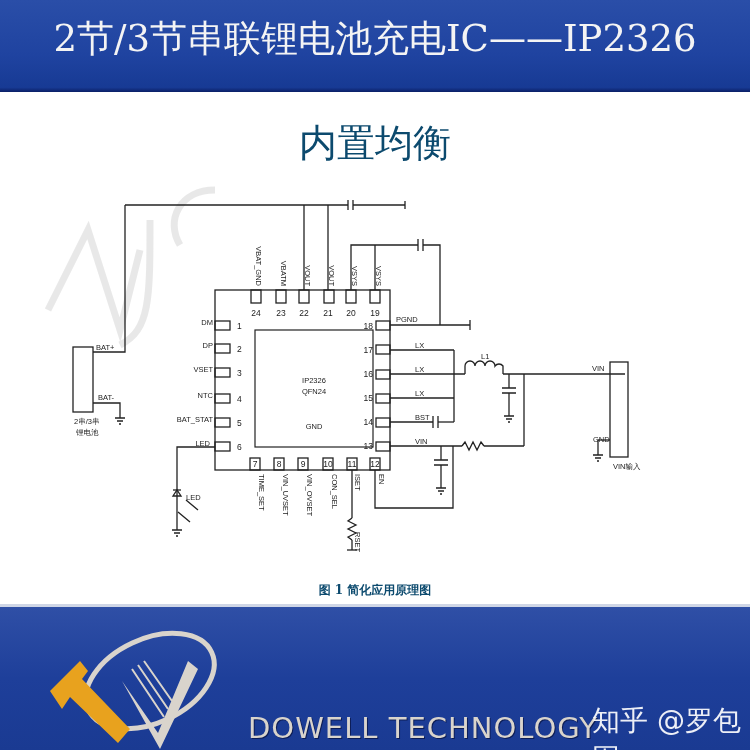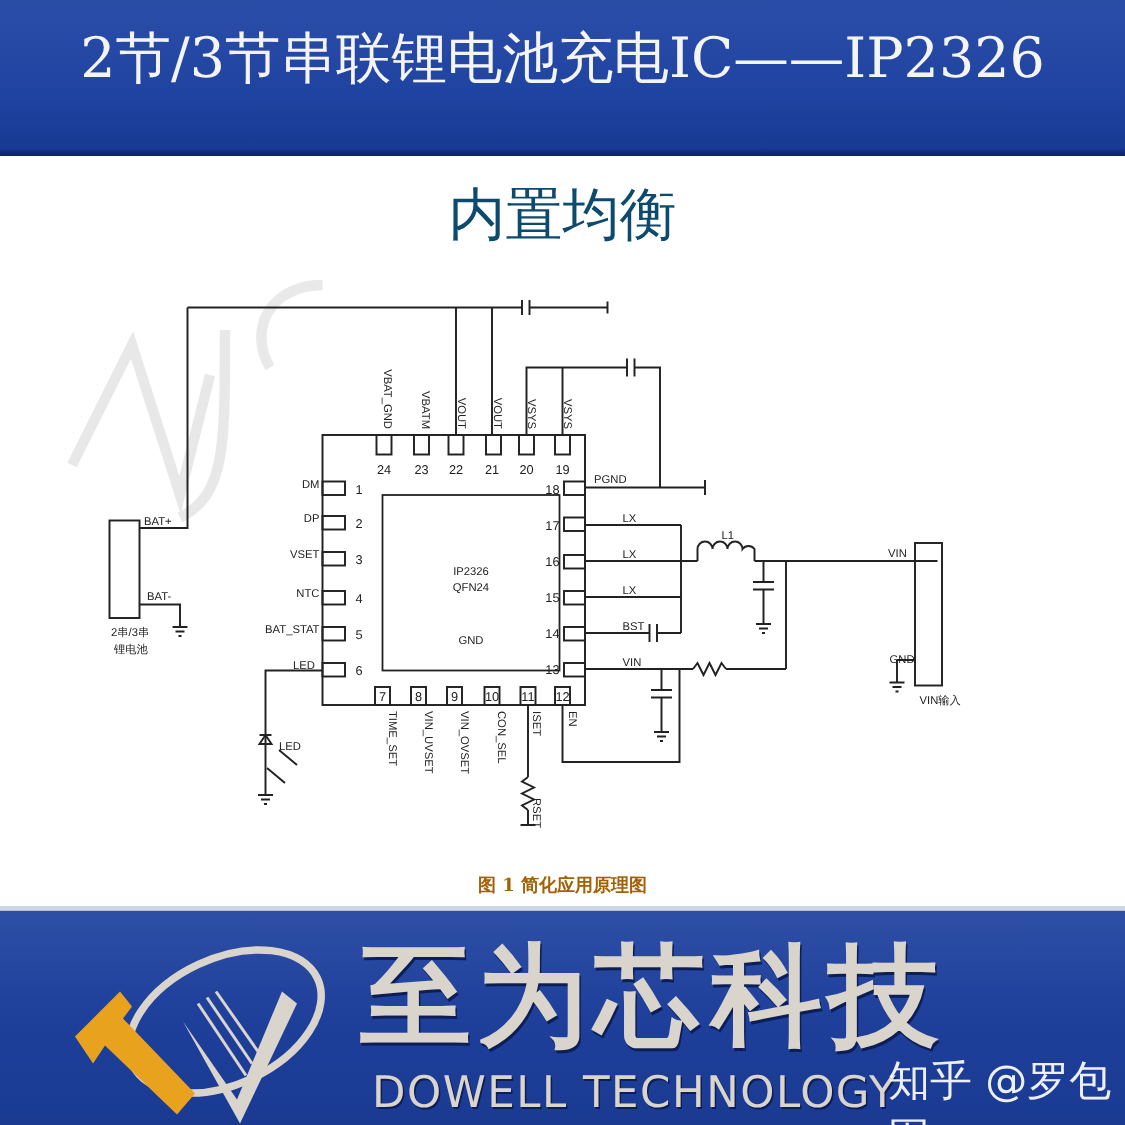--- a/index.html
+++ b/index.html
@@ -5,7 +5,7 @@
   html, body { margin:0; padding:0; }
   body { width:750px; height:750px; overflow:hidden; background:#fff; position:relative;
          font-family:"DejaVu Sans", sans-serif; }
-  .header { position:absolute; left:0; top:0; width:750px; height:104px;
+  .header { position:absolute; left:0; top:0; width:750px; height:92px;
             background:linear-gradient(180deg,#2a4ea8 0%,#1f43a0 60%,#173a94 95%,#0b1f66 100%); }
   .header-title { position:absolute; left:0; right:0; top:14px; text-align:center;
                   color:#f4f4f4; font-family:"DejaVu Serif", serif; font-size:37px; letter-spacing:0px;

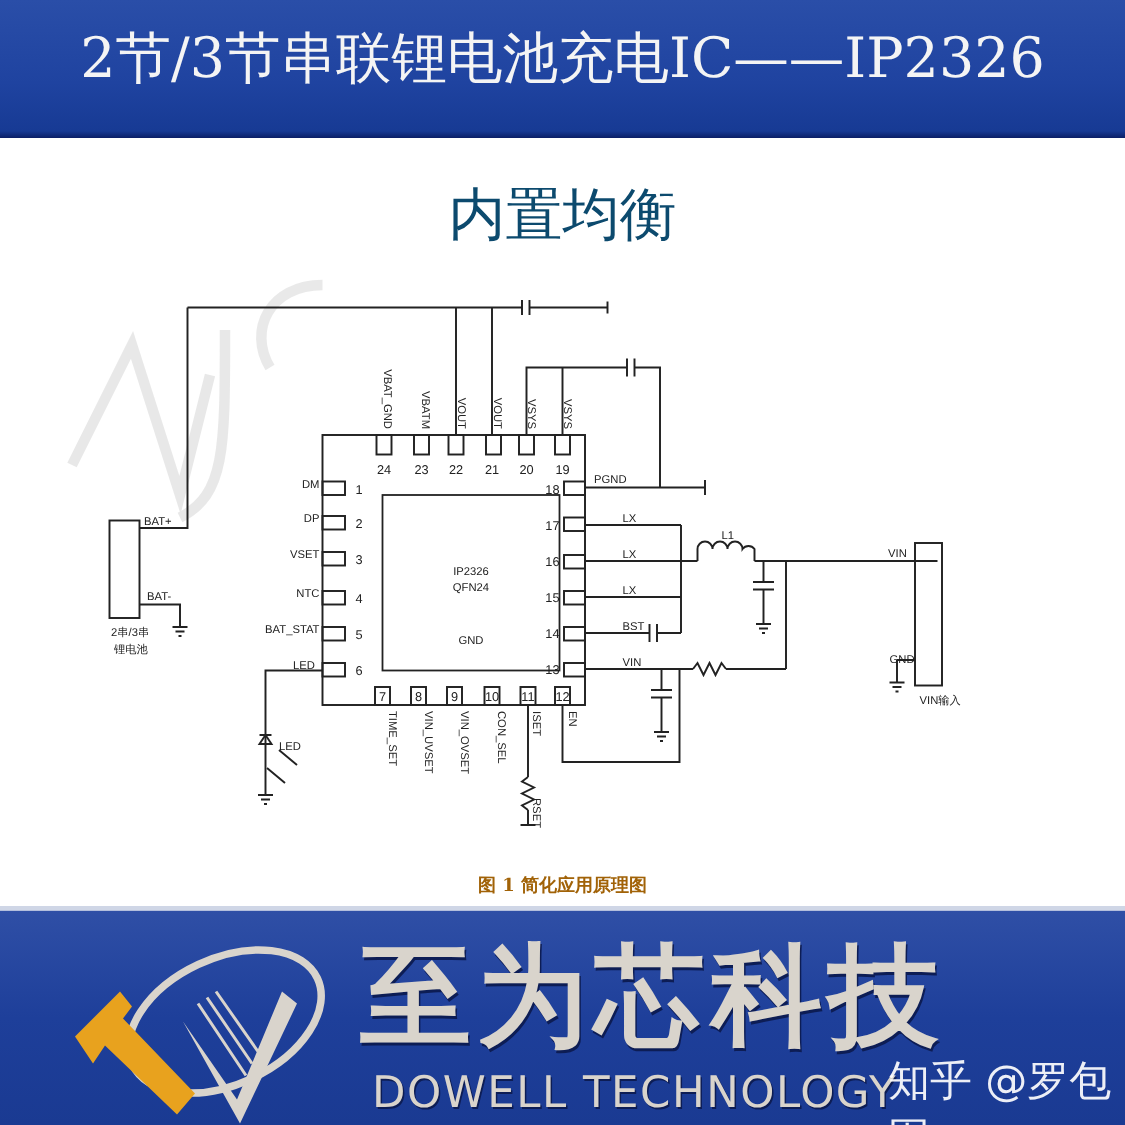--- a/index.html
+++ b/index.html
@@ -16,7 +16,7 @@
   .lbl { font-family:"Liberation Sans", sans-serif; font-size:7.5px; fill:#222; }
   .num { font-family:"Liberation Sans", sans-serif; font-size:8.5px; fill:#222; }
   .caption { position:absolute; left:0; right:0; top:582px; text-align:center;
-             font-family:"DejaVu Serif", serif; font-size:12px; font-weight:bold; color:#a16207; }
+             font-family:"DejaVu Serif", serif; font-size:12px; font-weight:bold; color:#0c4a6e; }
   .footer { position:absolute; left:0; top:604px; width:750px; height:146px;
             background:linear-gradient(180deg,#2f4fa6 0%,#1e3f9a 50%,#1a3a92 100%);
             border-top:3px solid #cfd6e6; box-sizing:border-box; }

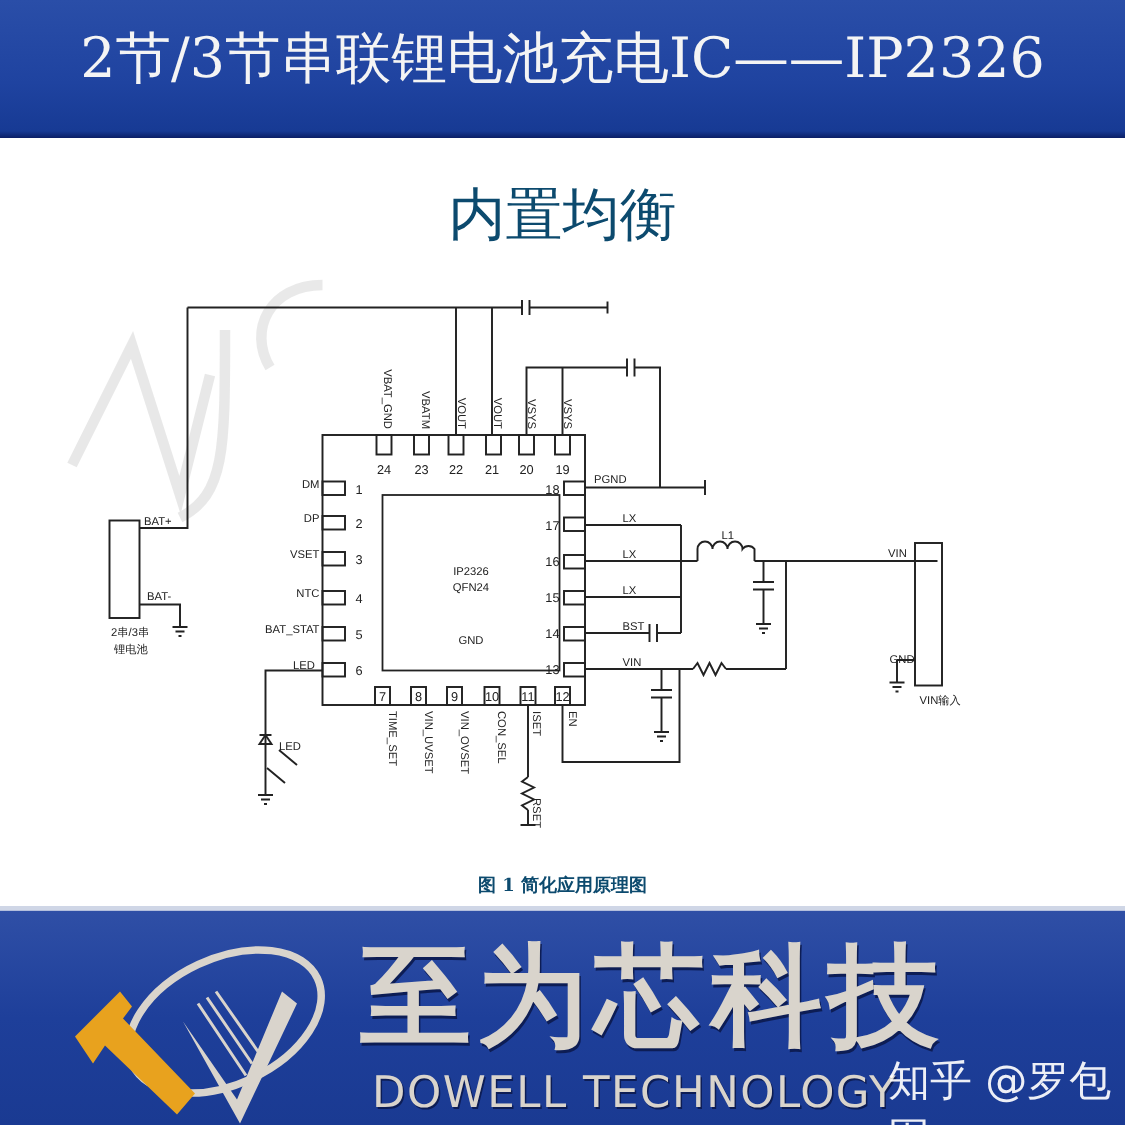--- a/index.html
+++ b/index.html
@@ -224,7 +224,6 @@
     <path d="M82 60 L118 112 L148 40 L158 48 L120 128 Z" fill="#d9d4cc"></path>
     <path d="M92 48 L124 96 M98 44 L128 88 M104 40 L132 80" stroke="#d9d4cc" stroke-width="2"></path>
   </svg>
-  <div class="brand-cn">至为芯科技</div>
   <div class="brand-en">DOWELL TECHNOLOGY</div>
 </div>
 <div class="watermark">知乎 @罗包围</div>

